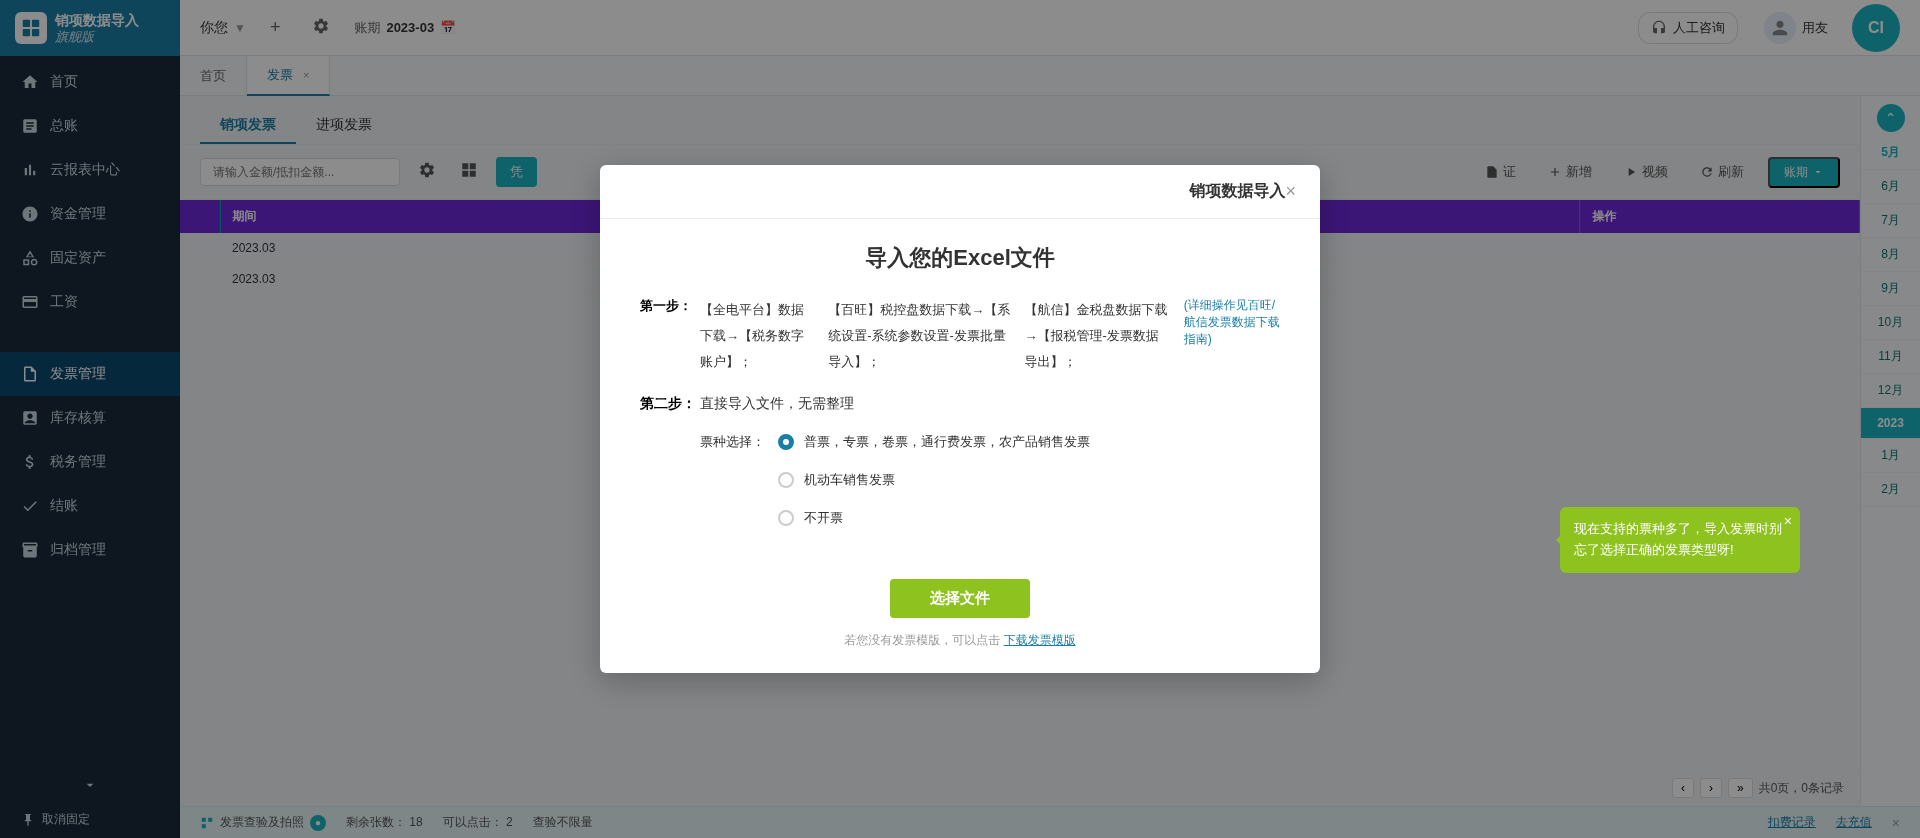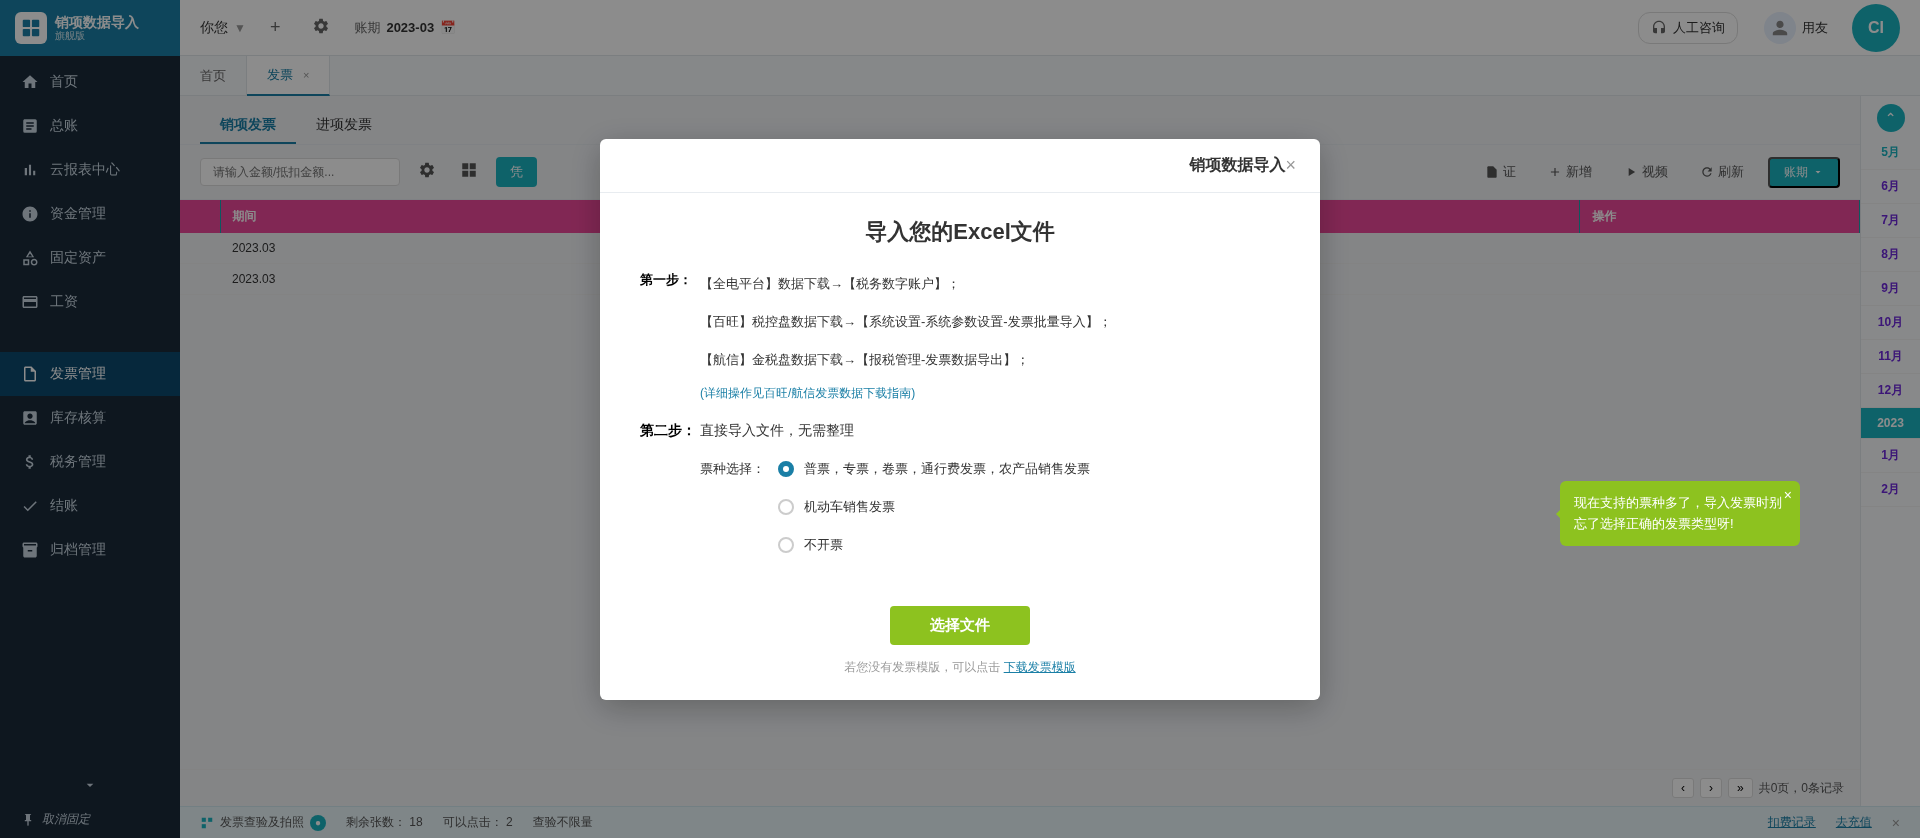--- a/index.html
+++ b/index.html
@@ -14,7 +14,7 @@
     .sidebar-logo-icon { width: 32px; height: 32px; background: #fff; border-radius: 6px; display: flex; align-items: center; justify-content: center; }
     .sidebar-logo-icon svg { width: 22px; height: 22px; }
     .sidebar-logo-text { color: #fff; font-size: 14px; font-weight: bold; line-height: 1.2; }
-    .sidebar-logo-text .sub { font-size: 10px; font-weight: normal; opacity: 0.8; }
+    .sidebar-logo-text .sub { font-size: 13px; font-weight: normal; opacity: 0.8; font-style: italic; }
     .sidebar-nav { flex: 1; overflow-y: auto; padding: 4px 0; }
     .sidebar-nav::-webkit-scrollbar { width: 4px; }
     .sidebar-item { display: flex; align-items: center; gap: 10px; padding: 12px 20px; color: #c8d6e0; cursor: pointer; font-size: 14px; transition: background 0.2s; }

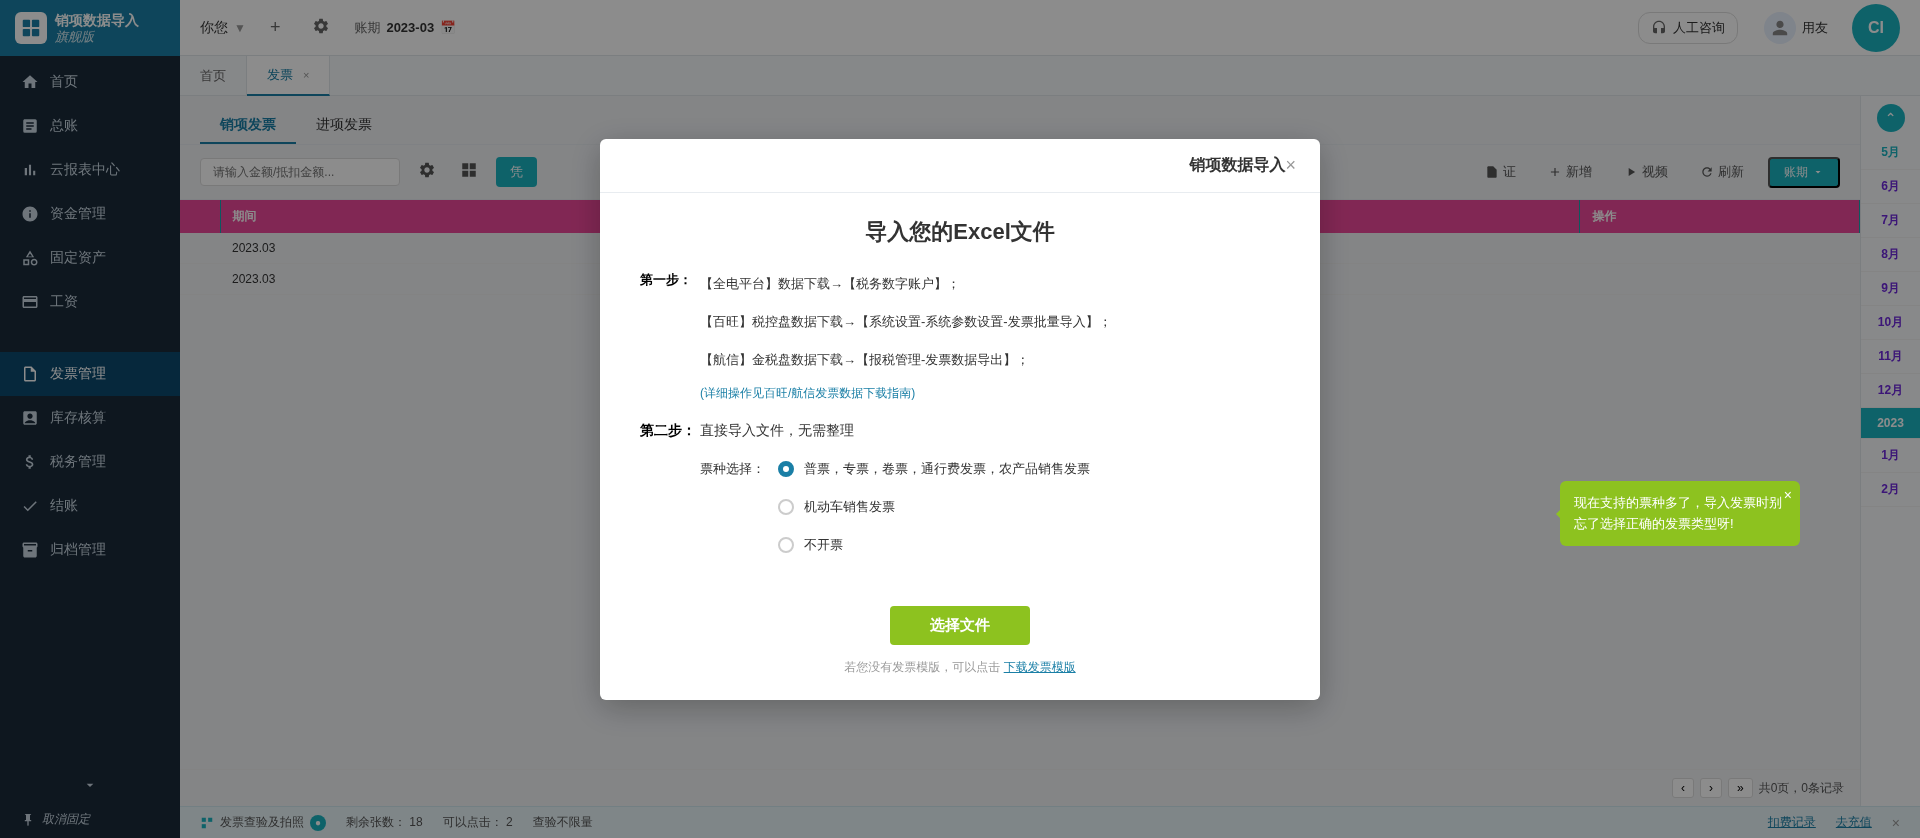--- a/index.html
+++ b/index.html
@@ -101,7 +101,7 @@
     .main-content { display: flex; flex: 1; overflow: hidden; }
     .center-area { flex: 1; display: flex; flex-direction: column; overflow: hidden; }
     .side-months { width: 60px; background: #f8fafc; border-left: 1px solid #e0e6ea; display: flex; flex-direction: column; align-items: center; overflow-y: auto; padding: 4px 0; }
-    .side-month-item { width: 100%; text-align: center; padding: 8px 0; font-size: 12px; color: #6d28d9; cursor: pointer; border-bottom: 1px solid #f0f0f0; font-weight: bold; }
+    .side-month-item { width: 100%; text-align: center; padding: 8px 0; font-size: 12px; color: #0f766e; cursor: pointer; border-bottom: 1px solid #f0f0f0; }
     .side-month-item.highlight { color: #1ab3c0; font-weight: bold; }
     .side-month-chevron { width: 28px; height: 28px; background: #1ab3c0; border-radius: 50%; display: flex; align-items: center; justify-content: center; color: #fff; cursor: pointer; margin: 4px auto; font-size: 14px; }
     .action-item-period { background: #1ab3c0; color: #fff; border-radius: 4px; padding: 5px 14px; font-size: 12px; cursor: pointer; display: flex; align-items: center; gap: 4px; }

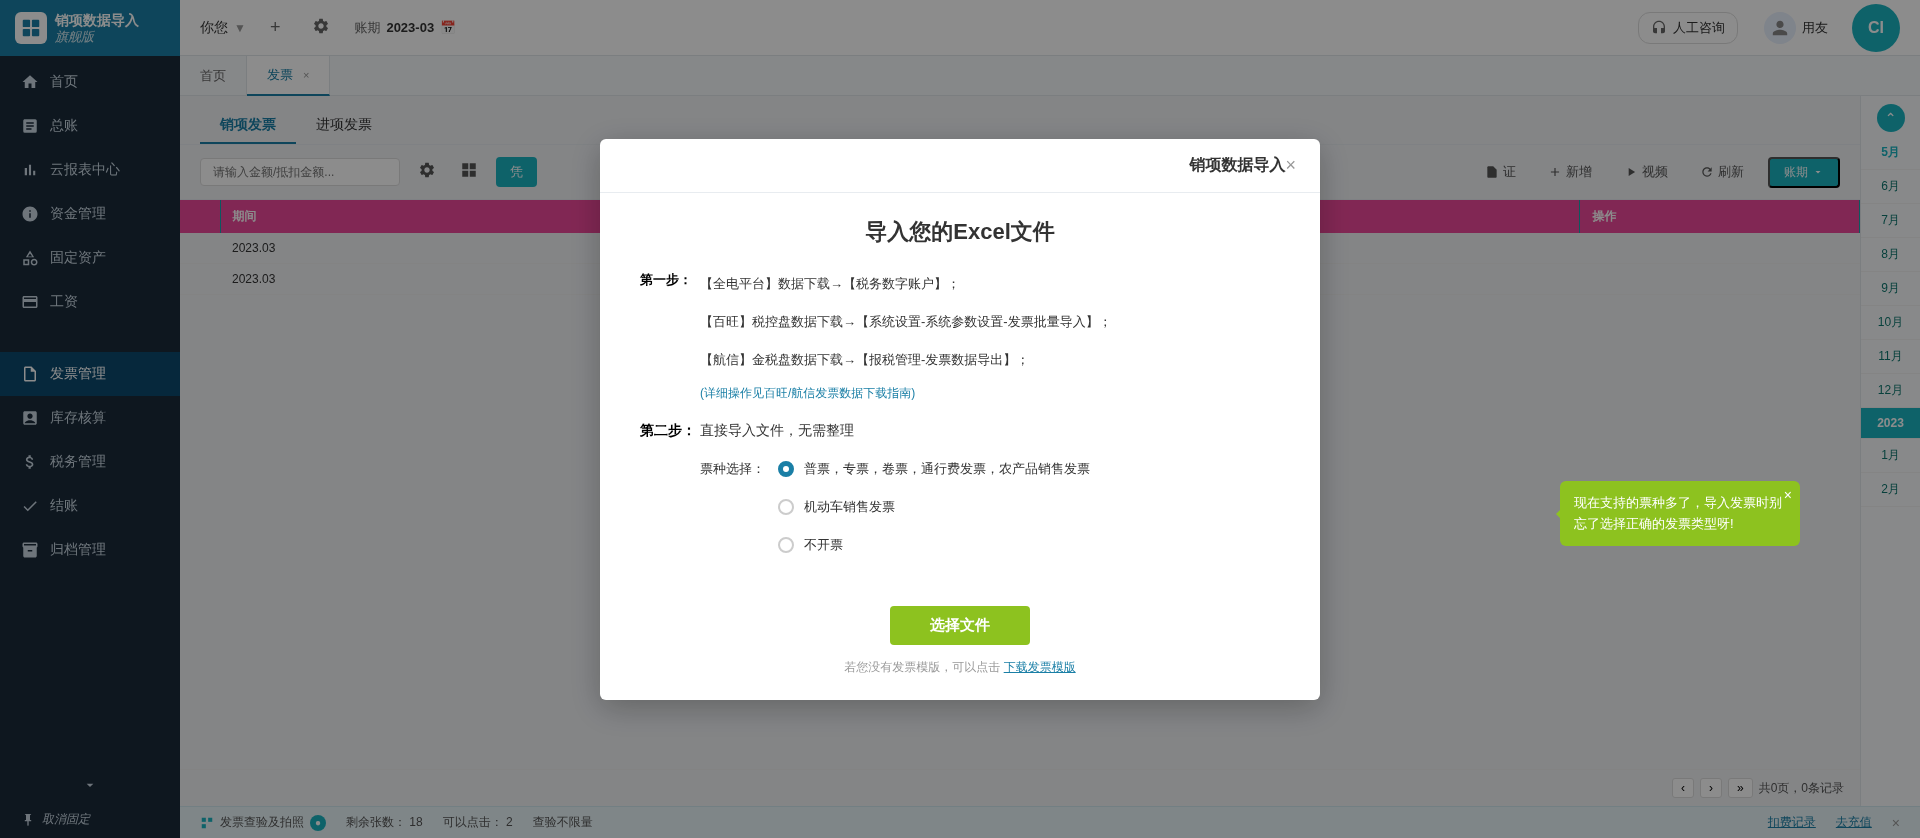--- a/index.html
+++ b/index.html
@@ -58,7 +58,7 @@
 
     
     .data-table { width: 100%; border-collapse: collapse; font-size: 12px; }
-    .data-table th { background: #ec4899; color: #fff; padding: 8px 12px; text-align: left; border-right: 1px solid #16a4b0; }
+    .data-table th { background: #6d28d9; color: #fff; padding: 8px 12px; text-align: left; border-right: 1px solid #16a4b0; }
     .data-table td { padding: 8px 12px; border-bottom: 1px solid #eee; color: #333; }
 
     

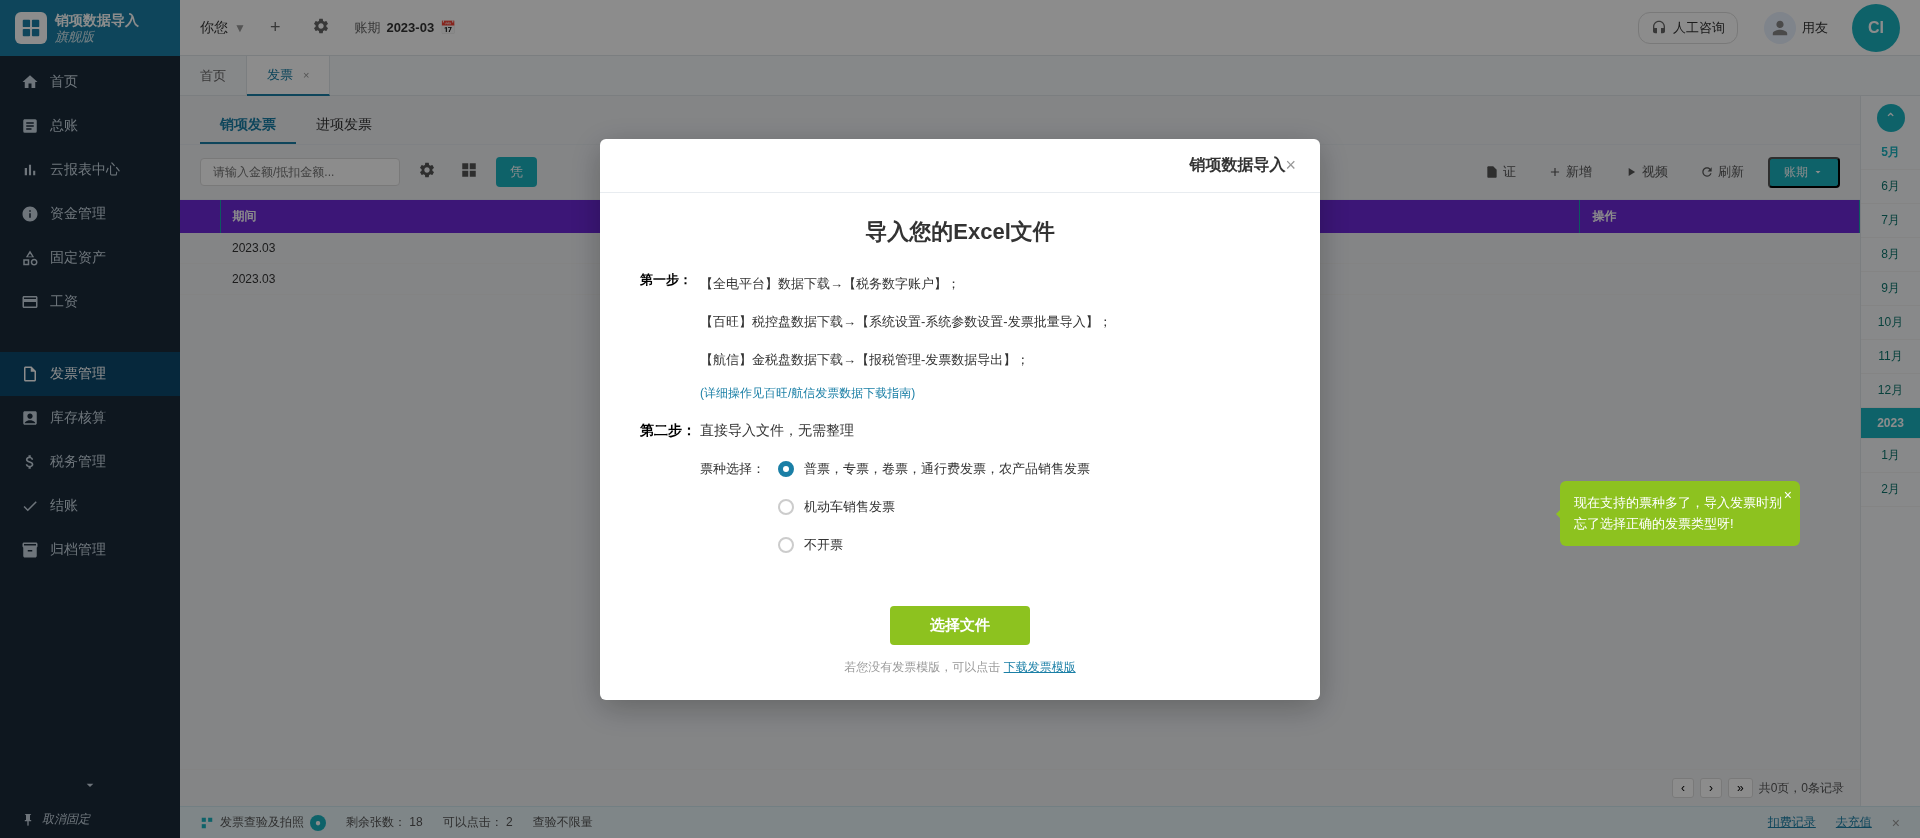--- a/index.html
+++ b/index.html
@@ -446,7 +446,7 @@
       <div class="step">
         <div style="display:flex;align-items:flex-start;gap:0;">
           <span class="step-num">第一步：</span>
-          <div style="display:flex;flex-direction:column;gap:12px;">
+          <div style="display:flex;flex-direction:row;gap:12px;">
             <span style="font-size:13px;color:#333;line-height:2;">【全电平台】数据下载→【税务数字账户】；</span>
             <span style="font-size:13px;color:#333;line-height:2;">【百旺】税控盘数据下载→【系统设置-系统参数设置-发票批量导入】；</span>
             <span style="font-size:13px;color:#333;line-height:2;">【航信】金税盘数据下载→【报税管理-发票数据导出】；</span>

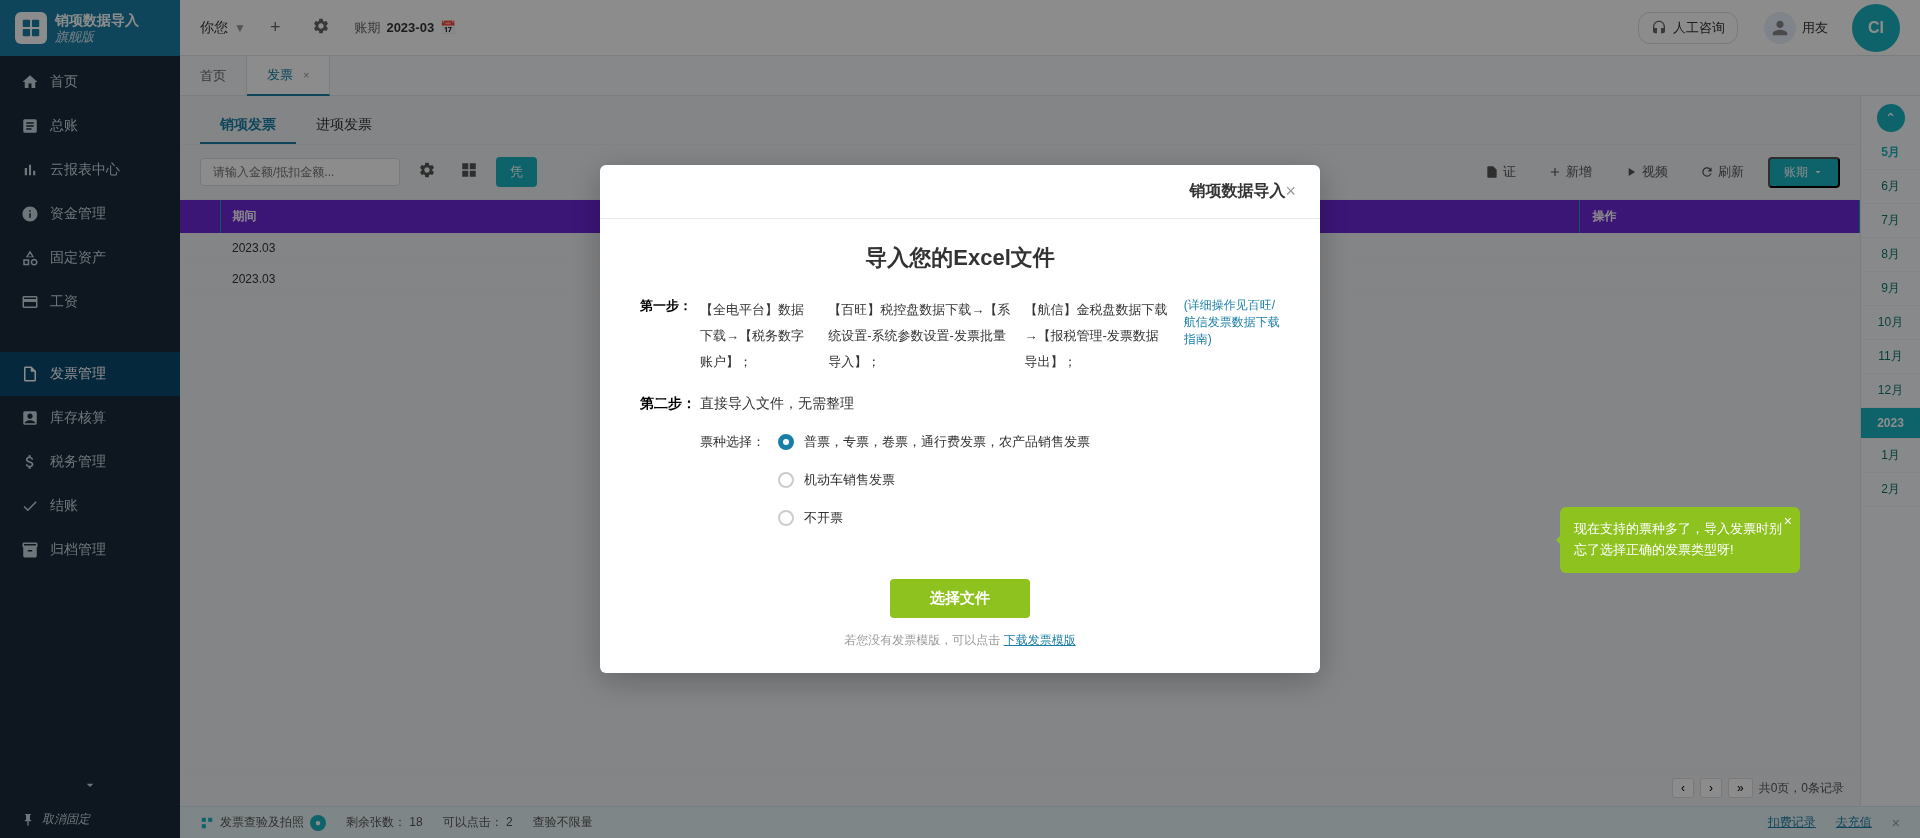--- a/index.html
+++ b/index.html
@@ -21,7 +21,7 @@
     .sidebar-item.active { background: #0c4a6e; color: #fff; margin-top: 28px; }
     .sidebar-item-icon { width: 20px; height: 20px; display: flex; align-items: center; justify-content: center; flex-shrink: 0; }
     .sidebar-scroll-btn { padding: 8px 0; display: flex; justify-content: center; color: #c8d6e0; cursor: pointer; }
-    .sidebar-bottom { padding: 10px 20px; color: #c8d6e0; font-size: 12px; display: flex; align-items: center; gap: 6px; cursor: pointer; font-style: italic; }
+    .sidebar-bottom { padding: 10px 20px; color: #c8d6e0; font-size: 12px; display: flex; align-items: center; gap: 6px; cursor: pointer; }
 
     
     .main { flex: 1; display: flex; flex-direction: column; overflow: hidden; }

